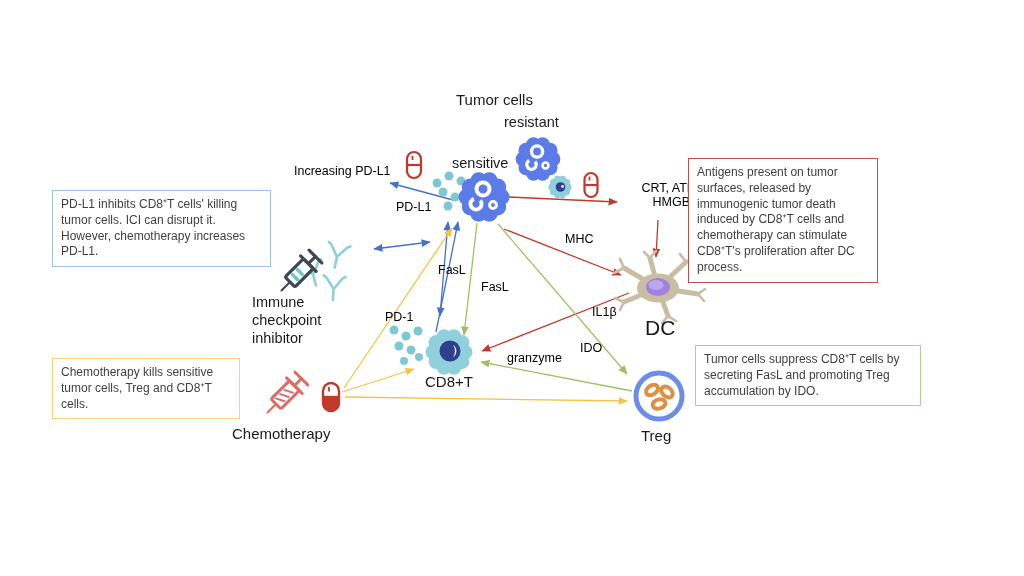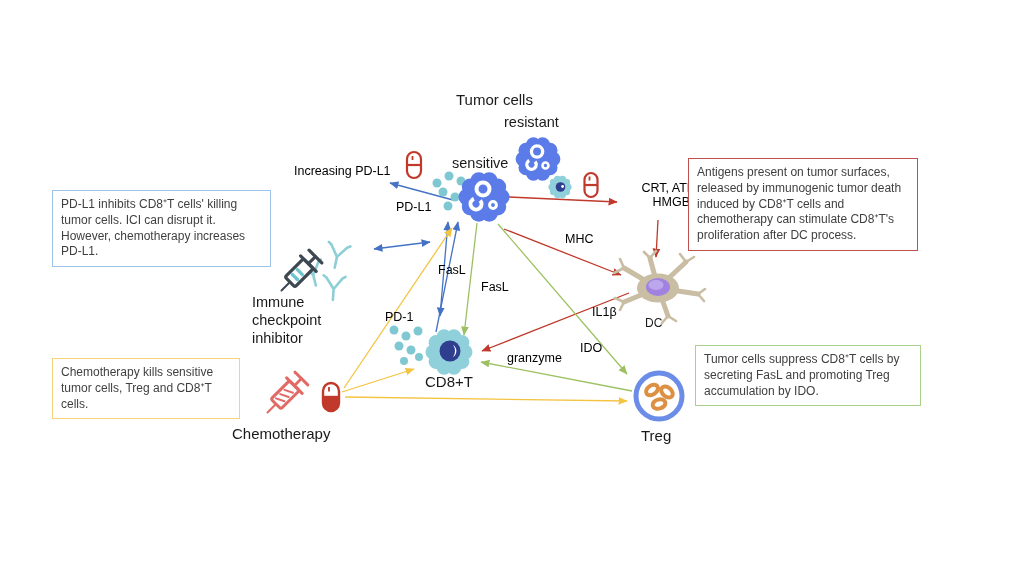--- a/index.html
+++ b/index.html
@@ -279,7 +279,7 @@
   <div class="abs arrow-label" style="left:580px;top:341px">IDO</div>
   <div class="abs arrow-label" style="left:507px;top:351px">granzyme</div>
 
-  <div class="callout red" style="left:688px;top:158px;width:230px">Antigens present on tumor surfaces, released by immunogenic tumor death induced by CD8⁺T cells and chemotherapy can stimulate CD8⁺T's proliferation after DC process.</div>
+  <div class="callout red" style="left:688px;top:158px;width:190px">Antigens present on tumor surfaces, released by immunogenic tumor death induced by CD8⁺T cells and chemotherapy can stimulate CD8⁺T's proliferation after DC process.</div>
   <div class="callout blue" style="left:52px;top:190px;width:219px">PD-L1 inhibits CD8⁺T cells' killing tumor cells. ICI can disrupt it. However, chemotherapy increases PD-L1.</div>
   <div class="callout yellow" style="left:52px;top:358px;width:188px">Chemotherapy kills sensitive tumor cells, Treg and CD8⁺T cells.</div>
   <div class="callout green" style="left:695px;top:345px;width:226px">Tumor cells suppress CD8⁺T cells by secreting FasL and promoting Treg accumulation by IDO.</div>

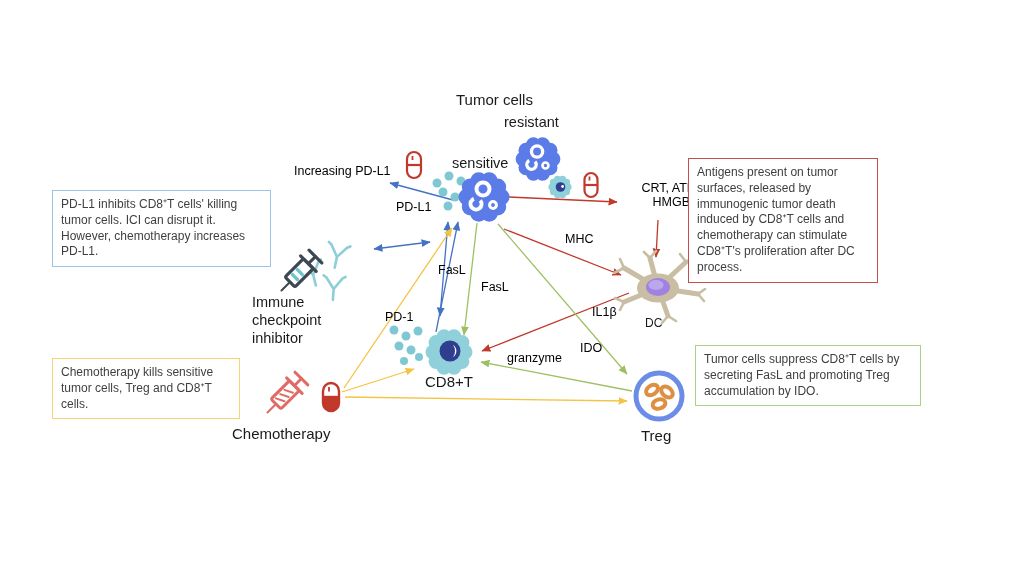--- a/index.html
+++ b/index.html
@@ -260,7 +260,7 @@
   <div class="abs node-label" style="left:504px;top:114px">resistant</div>
   <div class="abs node-label" style="left:452px;top:155px">sensitive</div>
   <div class="abs node-label" style="left:425px;top:373px;font-size:15px">CD8+T</div>
-  <div class="abs node-label" style="left:645px;top:316px;font-size:12px">DC</div>
+  <div class="abs node-label" style="left:645px;top:316px;font-size:21px">DC</div>
   <div class="abs node-label" style="left:641px;top:427px;font-size:15px">Treg</div>
   <div class="abs node-label" style="left:252px;top:293px;width:96px;white-space:normal;line-height:18px">Immune checkpoint inhibitor</div>
   <div class="abs node-label" style="left:232px;top:425px;font-size:15px">Chemotherapy</div>

